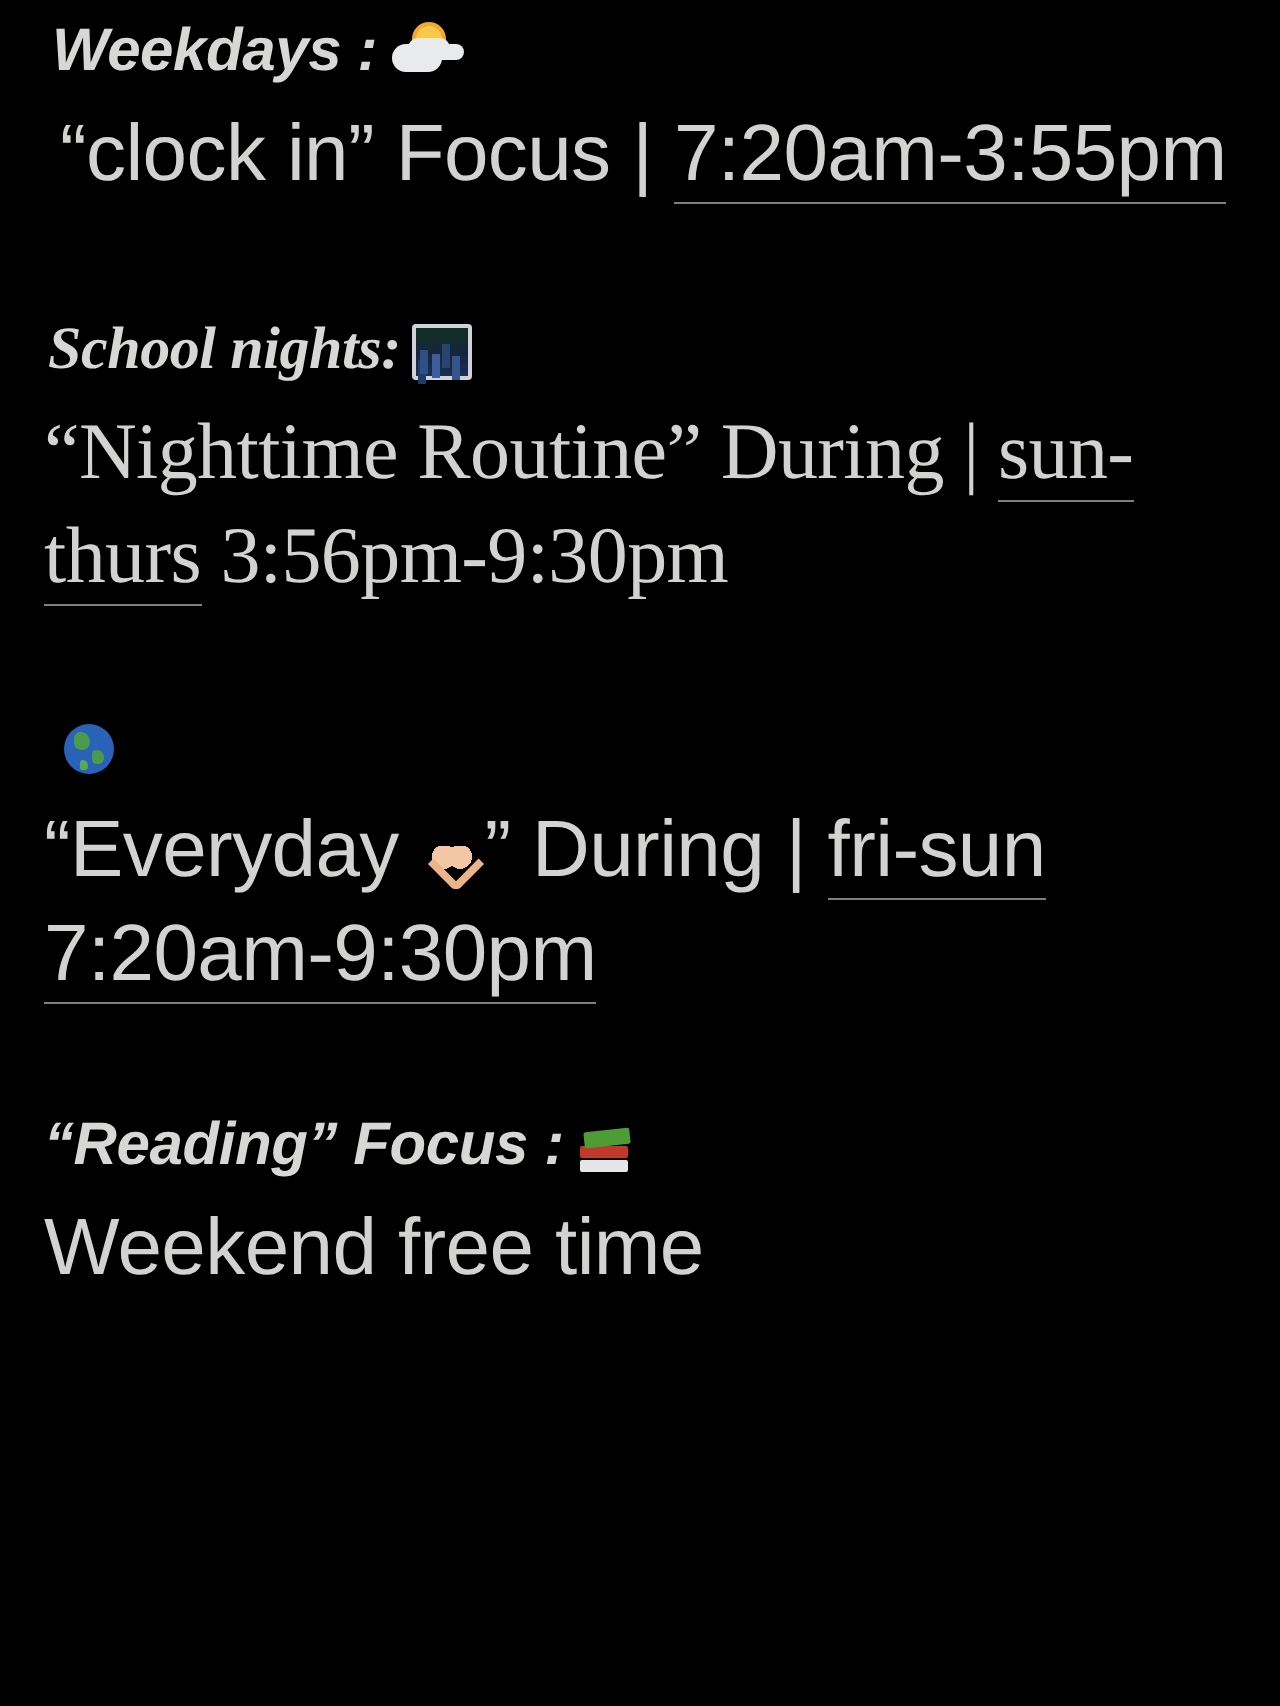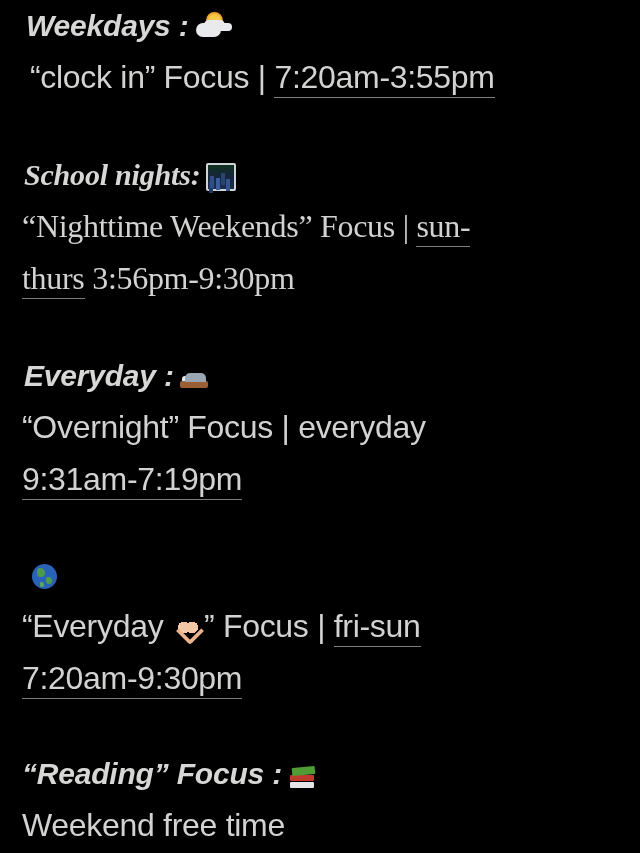--- a/index.html
+++ b/index.html
@@ -49,7 +49,7 @@
   .body-line {
     font-weight: normal;
     font-style: normal;
-    font-size: 32px;
+    font-size: 40px;
     line-height: 52px;
     letter-spacing: -0.3px;
     color: #d2d2d0;

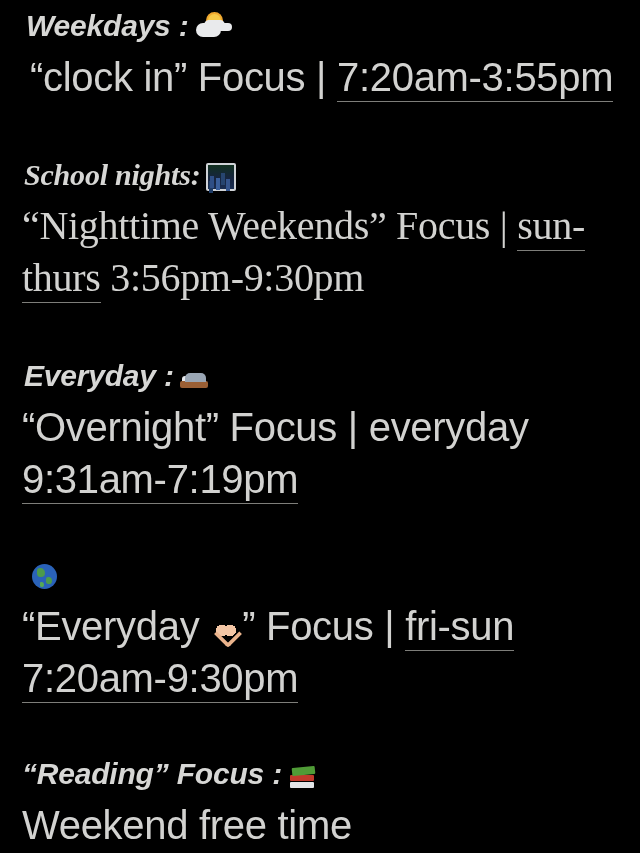--- a/index.html
+++ b/index.html
@@ -193,7 +193,7 @@
       <span>School nights:</span><span class="gl gl-city"></span>
     </div>
     <div class="body-line">
-      <span>“Nighttime Weekends” Focus | </span><span class="u">sun-</span>
+      <span>“Nighttime Routine” During | </span><span class="u">sun-</span>
     </div>
     <div class="body-line">
       <span class="u">thurs</span><span> 3:56pm-9:30pm</span>

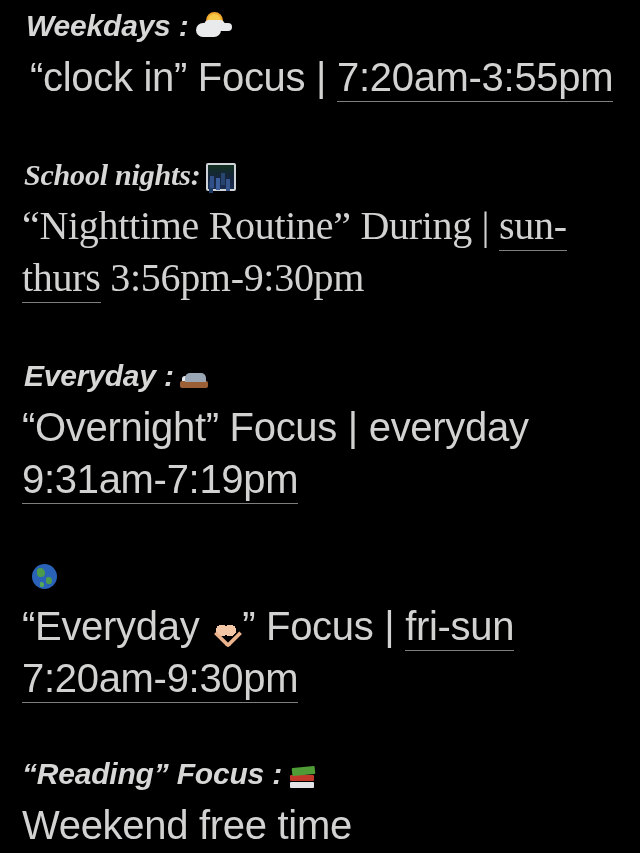--- a/index.html
+++ b/index.html
@@ -200,17 +200,6 @@
     </div>
   </div>
 
-  <div class="section sec-3">
-    <div class="heading">
-      <span>Everyday :</span><span class="gl gl-bed"></span>
-    </div>
-    <div class="body-line">
-      <span>“Overnight” Focus | everyday</span>
-    </div>
-    <div class="body-line">
-      <span class="u">9:31am-7:19pm</span>
-    </div>
-  </div>
 
   <div class="section sec-4">
     <div class="heading">

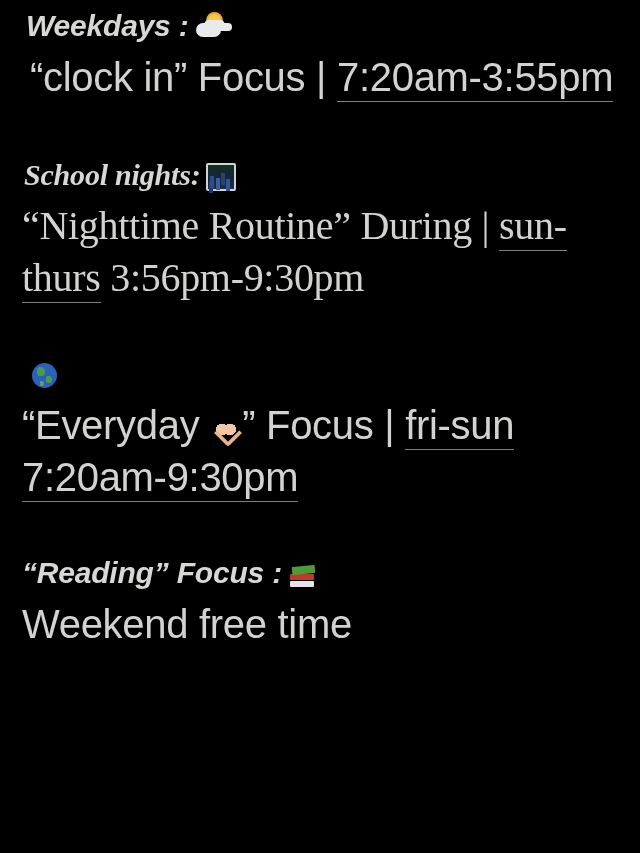--- a/index.html
+++ b/index.html
@@ -206,7 +206,7 @@
       <span class="gl gl-globe"></span>
     </div>
     <div class="body-line">
-      <span>“Everyday </span><span class="gl gl-hearthands"></span><span>” Focus | </span><span class="u">fri-sun</span>
+      <span>“Everyday </span><span class="gl gl-hearthands"></span><span>” During | </span><span class="u">fri-sun</span>
     </div>
     <div class="body-line">
       <span class="u">7:20am-9:30pm</span>

